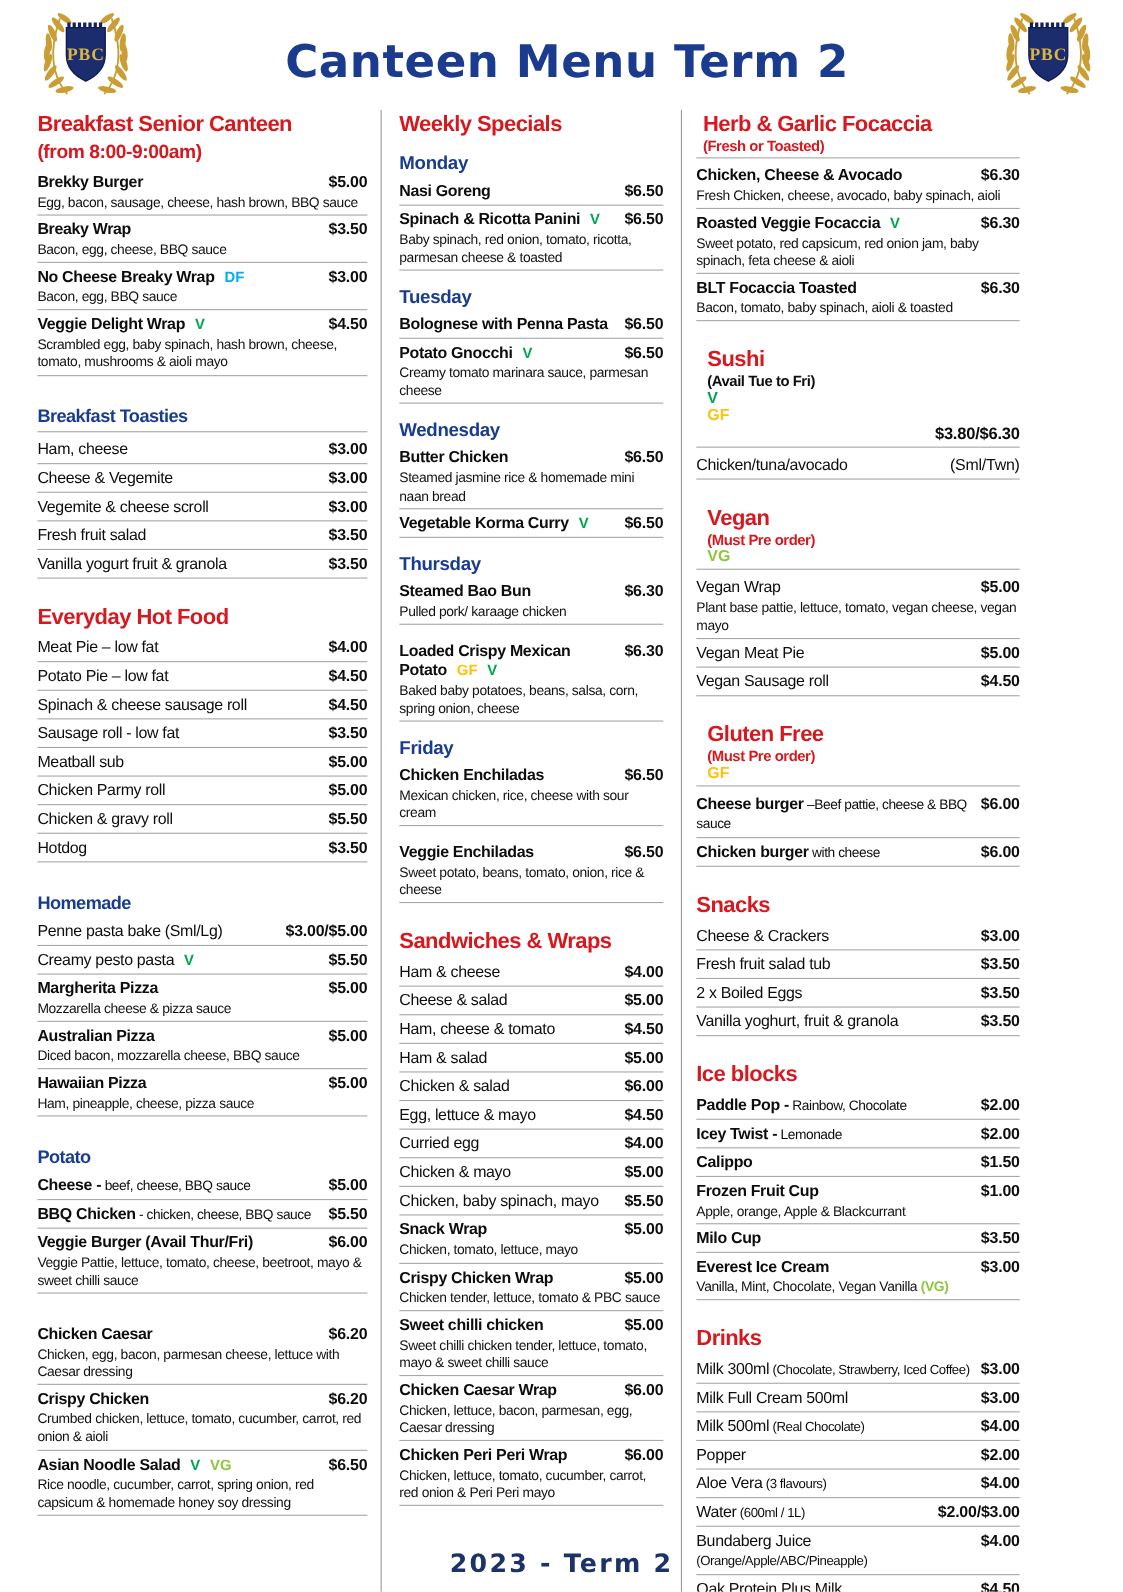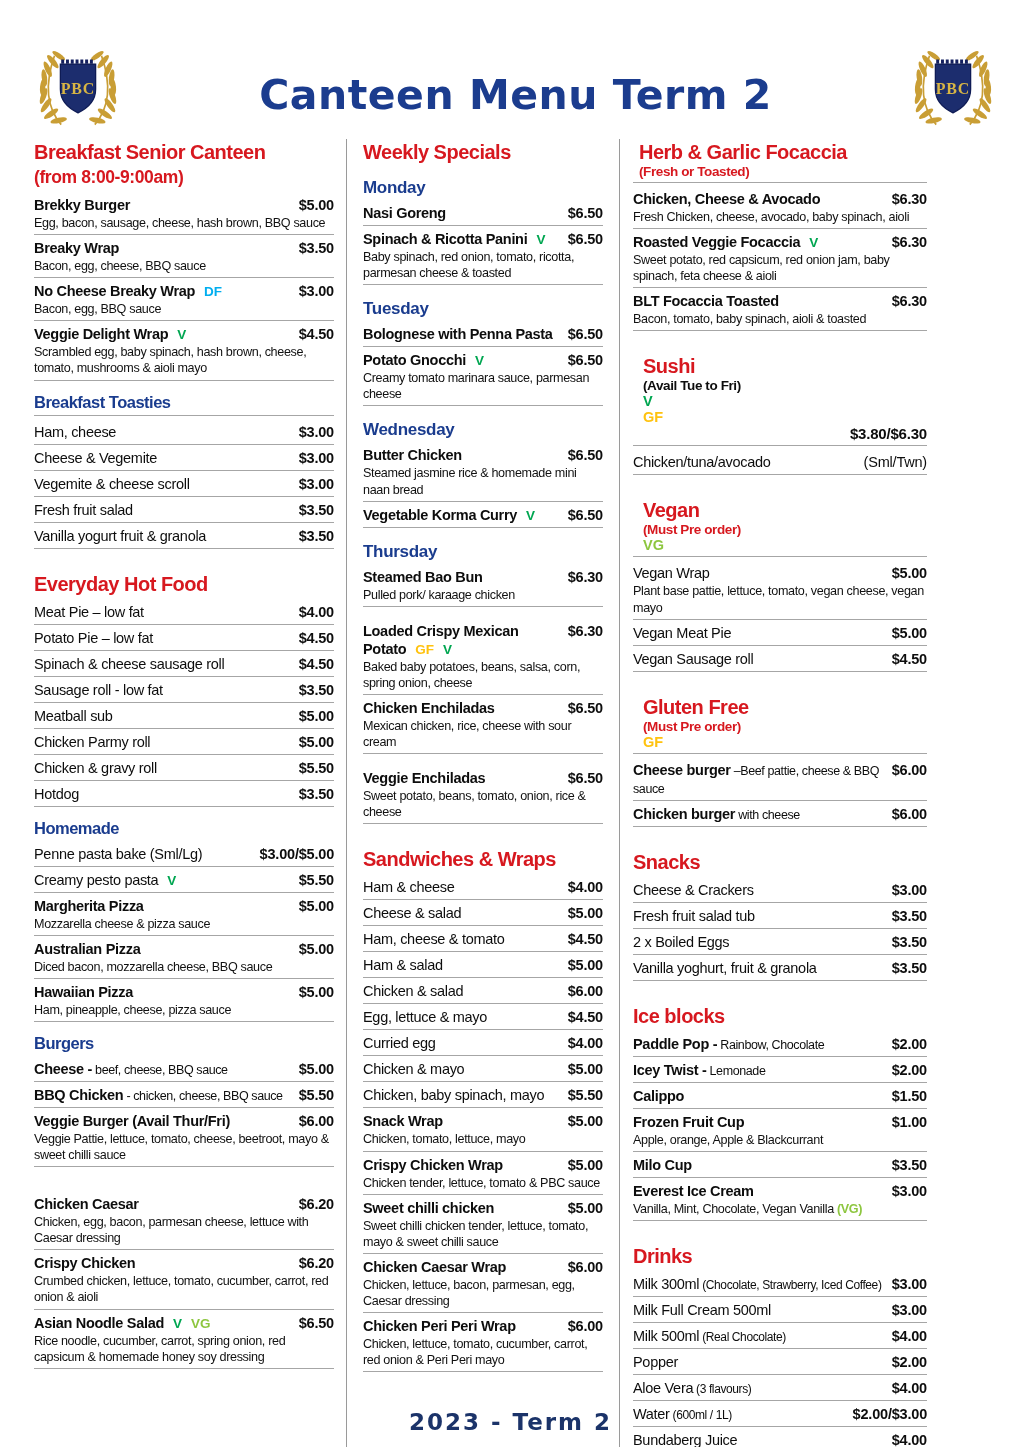--- a/index.html
+++ b/index.html
@@ -6,7 +6,7 @@
   body{width:1021px;height:1447px;position:relative;overflow:hidden;
        font-family:"Liberation Sans",sans-serif;color:#0d0d0d;letter-spacing:-0.2px;}
   
-  .header{display:flex;justify-content:space-between;align-items:flex-start;padding:8px 26px 0 36px;margin-top:39px;}
+  .header{display:flex;justify-content:space-between;align-items:flex-start;padding:8px 26px 0 36px;}
   .logo{width:84px;height:88px;flex:0 0 auto;}
   .page-title{font-family:"DejaVu Sans",sans-serif;font-weight:bold;font-size:41px;
               color:#1b3c8e;margin-top:24px;letter-spacing:0.5px;}

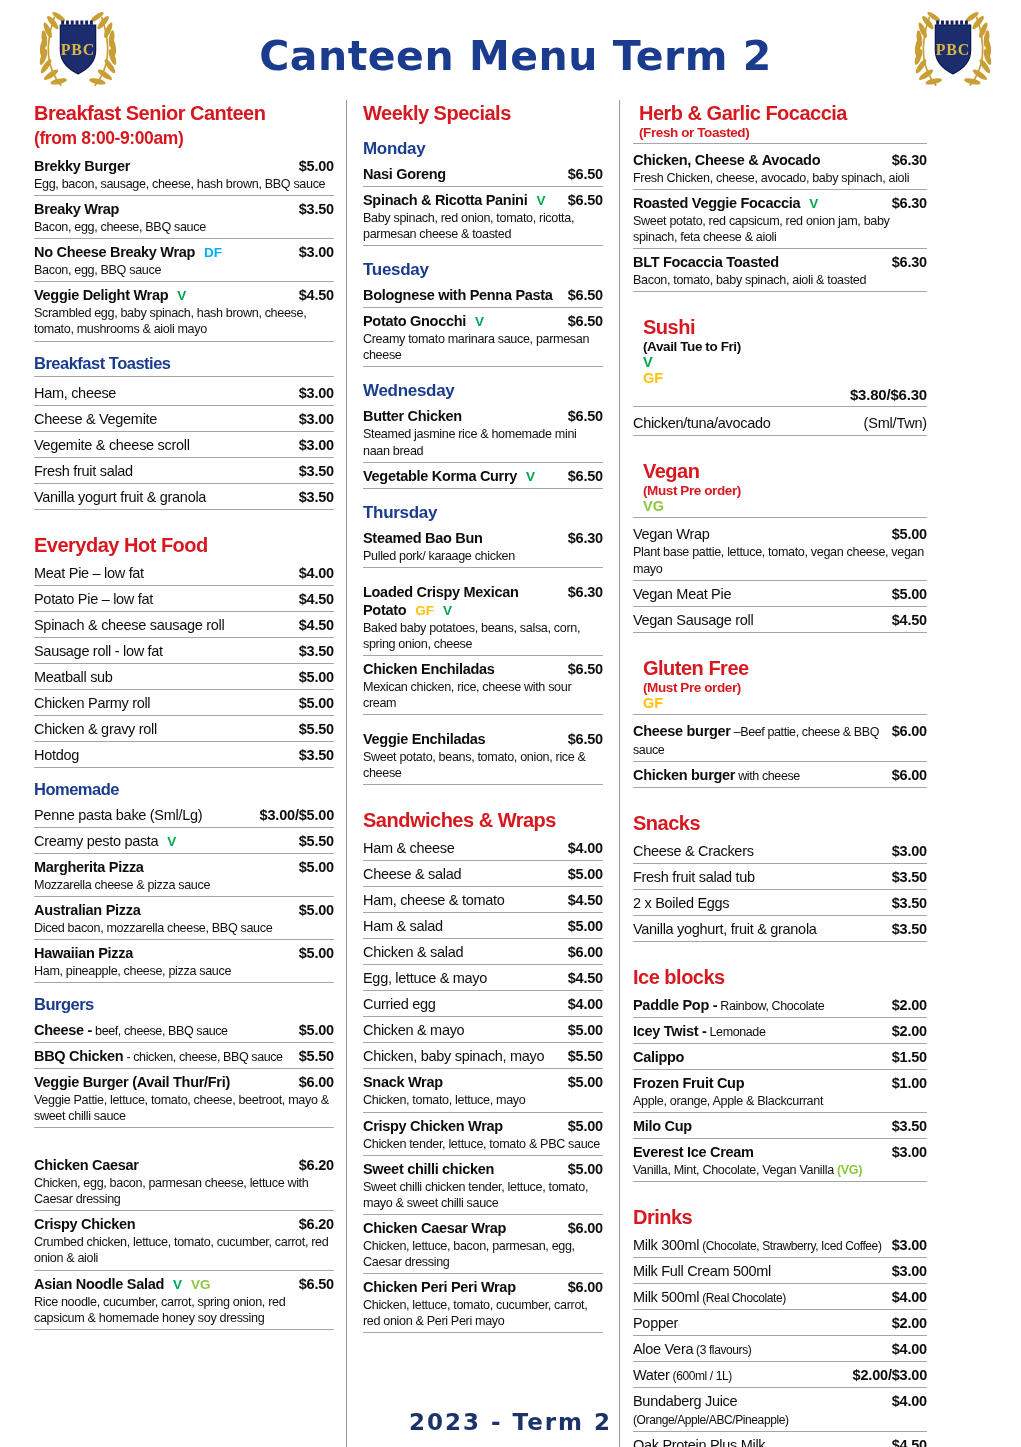--- a/index.html
+++ b/index.html
@@ -17,7 +17,7 @@
   .col2{width:274px;padding:0 16px;border-left:1.5px solid #9a9a9a;border-right:1.5px solid #9a9a9a;}
   .col3{width:307px;padding-left:13px;}
   
-  .sec{margin-top:12px;}
+  .sec{margin-top:28px;}
   .sec:first-child{margin-top:2px;}
   .sec.gap{margin-top:24px;}
   .stitle{display:flex;align-items:baseline;white-space:nowrap;margin-bottom:3px;}

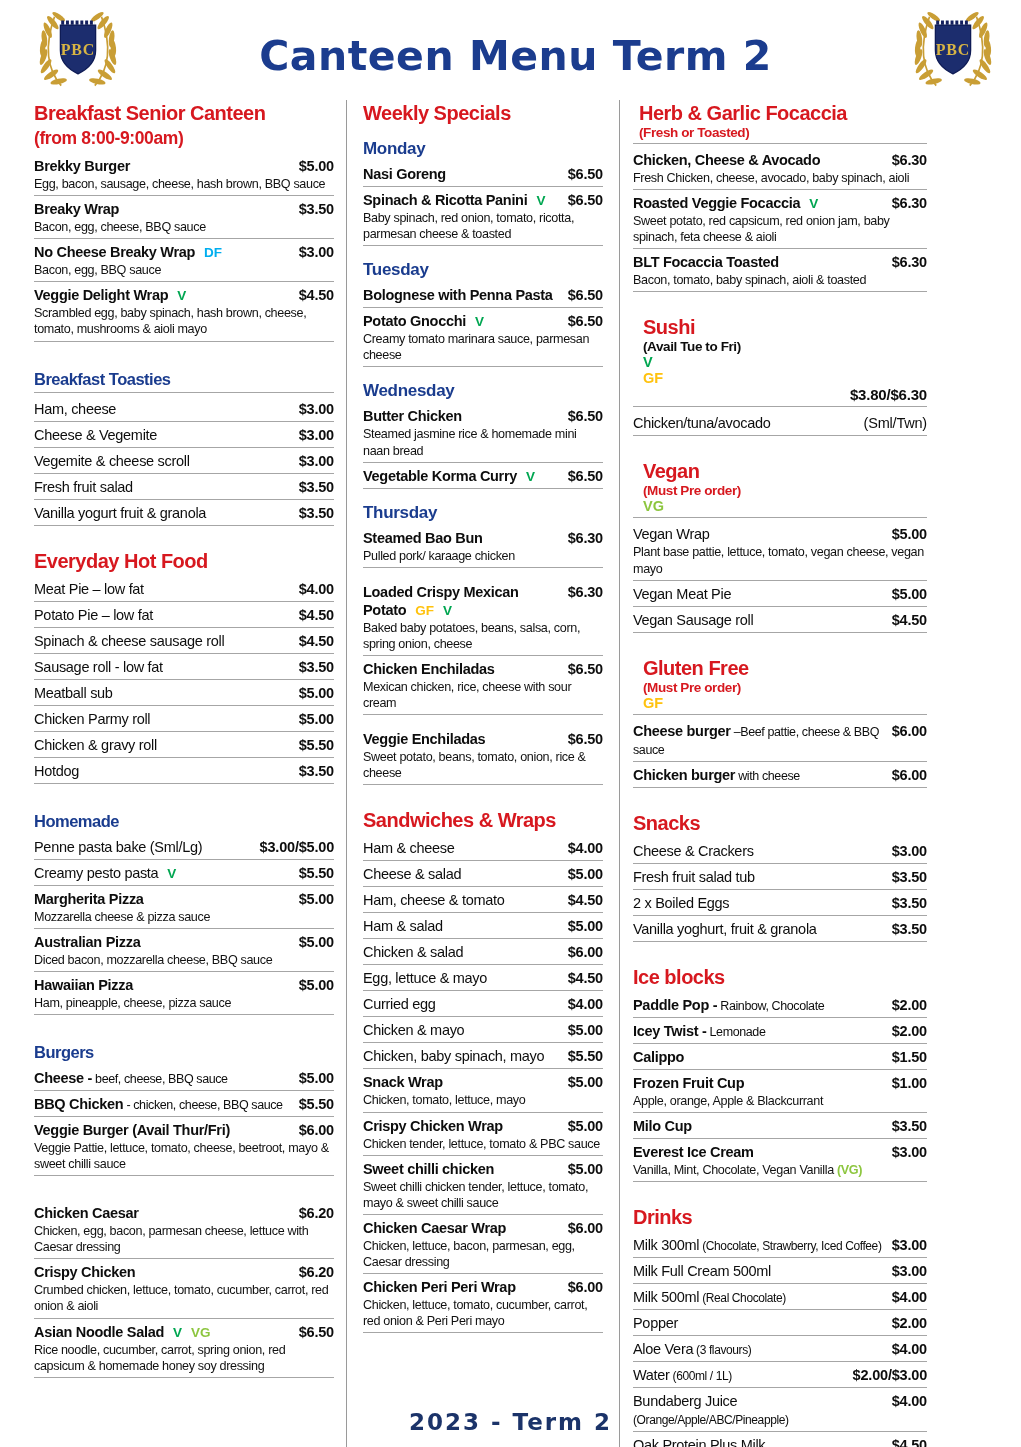--- a/index.html
+++ b/index.html
@@ -361,6 +361,7 @@
           </div>
           <div class="desc">Baked baby potatoes, beans, salsa, corn, spring onion, cheese</div>
         </div>
+        <div class="day">Friday</div>
         <div class="item">
           <div class="irow">
             <span class="nm"><span class="iname bold">Chicken Enchiladas</span></span>

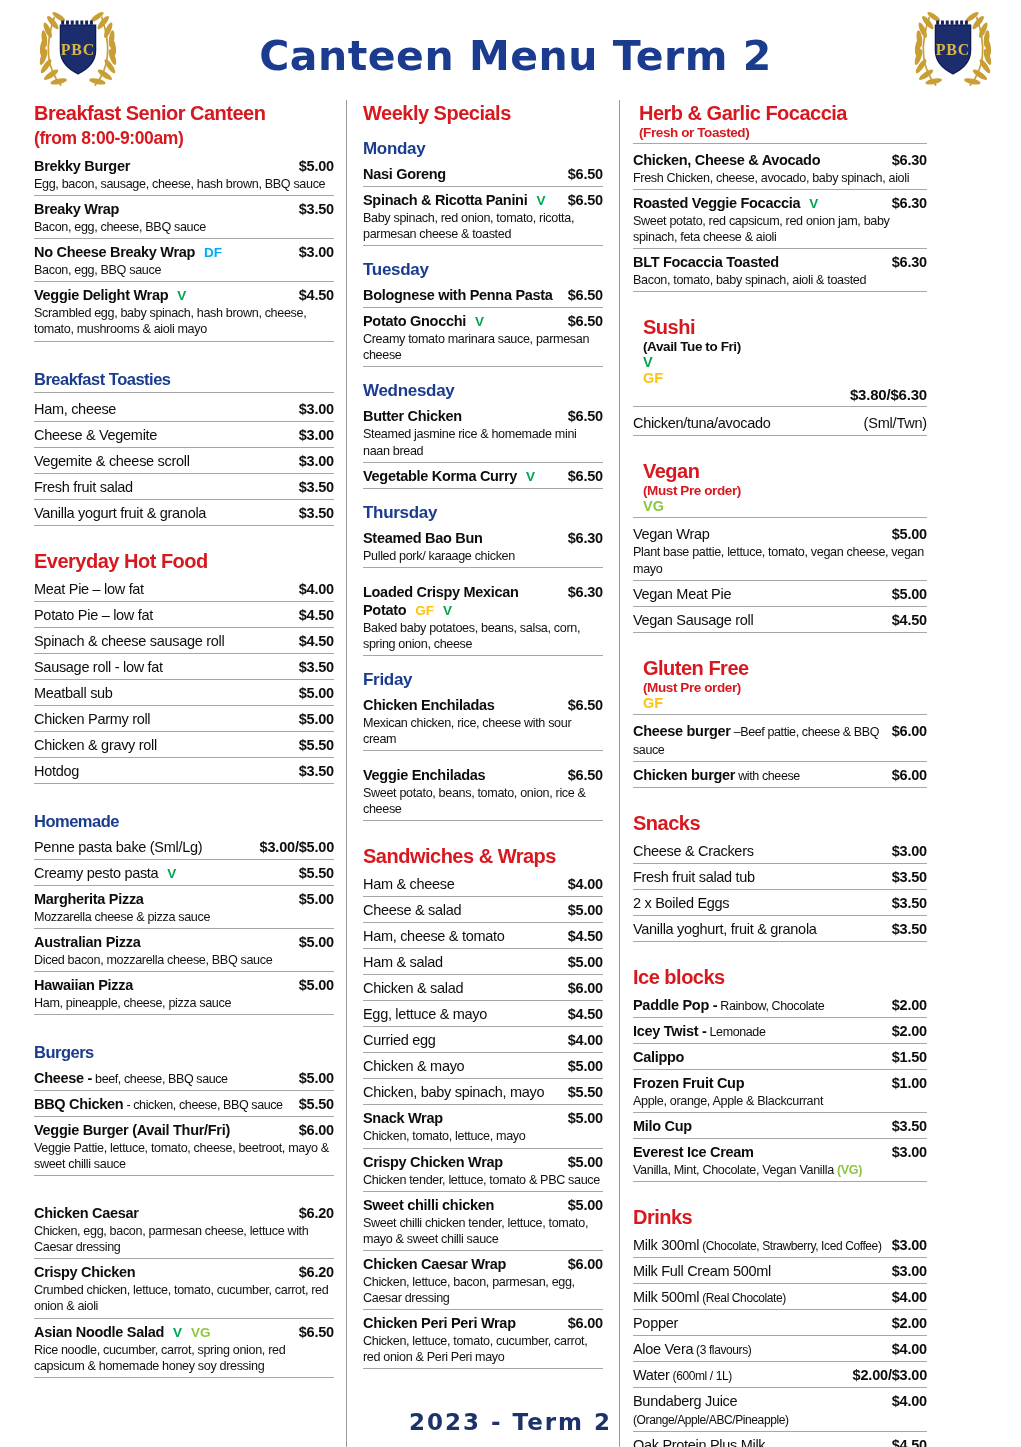--- a/index.html
+++ b/index.html
@@ -253,7 +253,7 @@
       </section>
       <section class="sec">
         <div class="stitle blue">
-          <span class="stitle-main">Burgers</span>
+          <span class="stitle-main">Potato</span>
         </div>
         <div class="item">
           <div class="irow">

